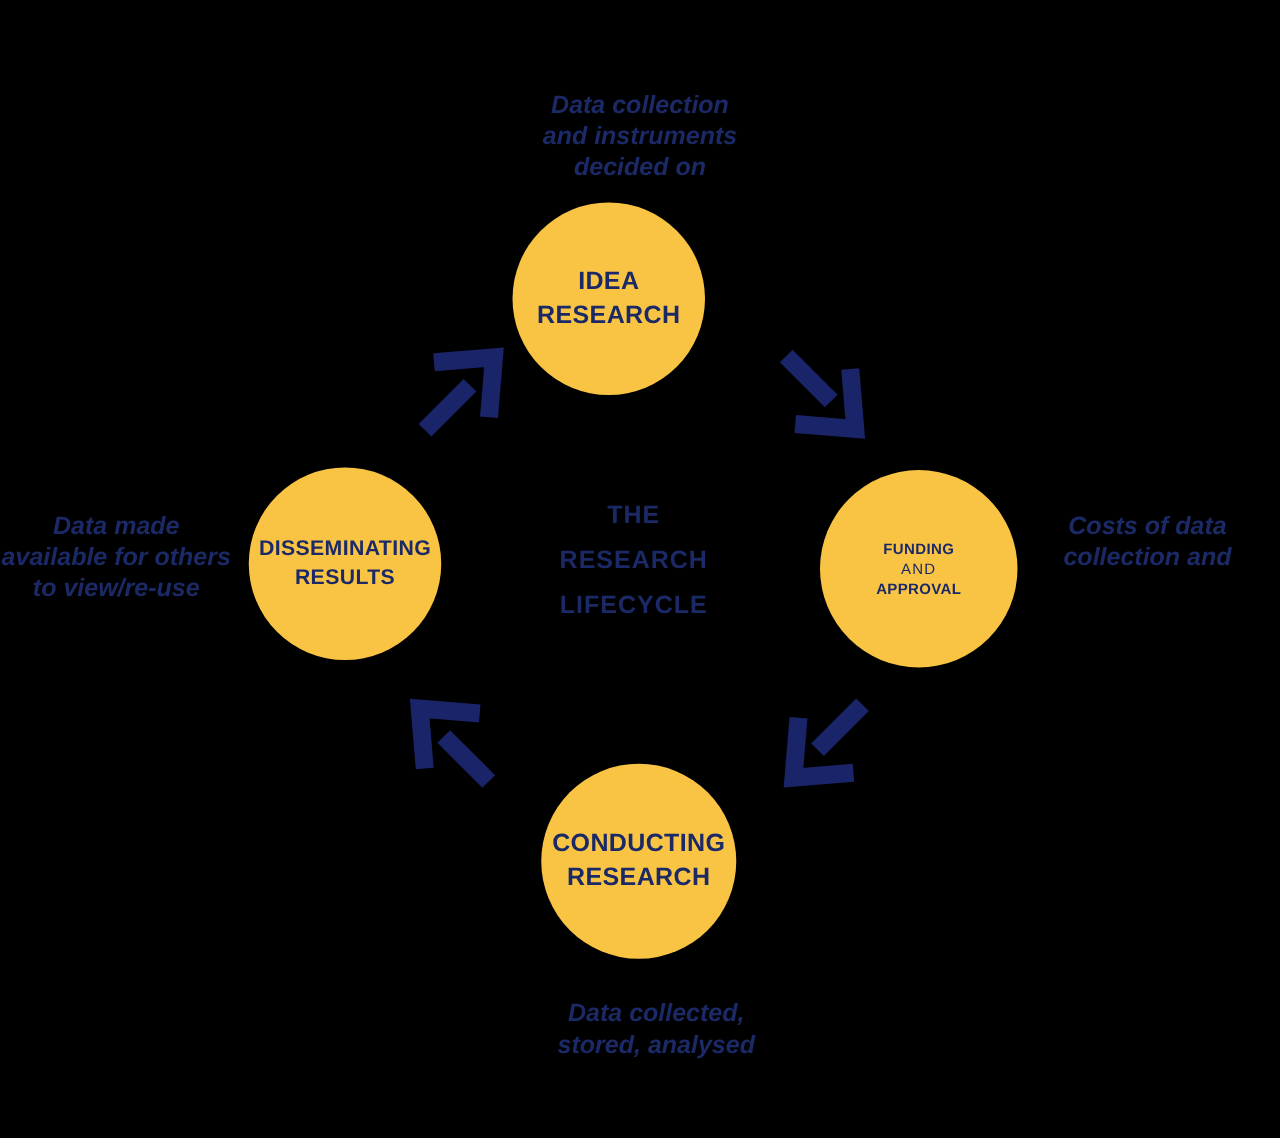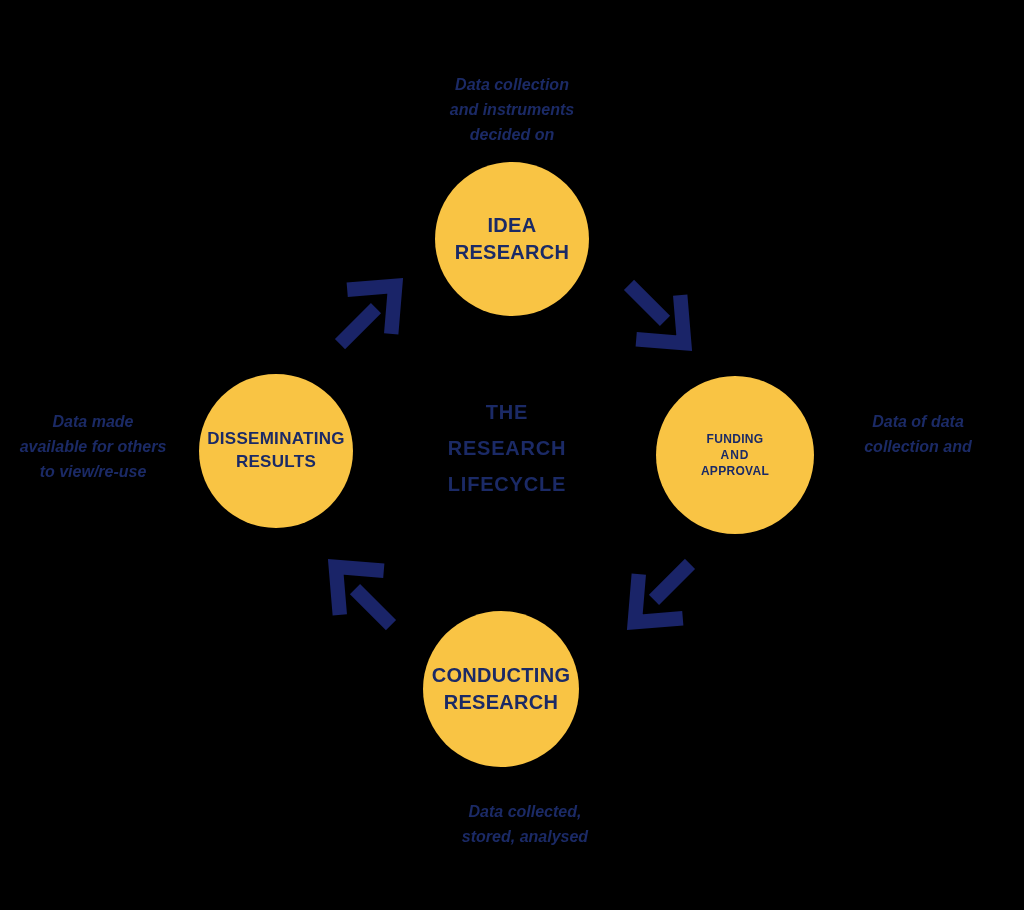--- a/index.html
+++ b/index.html
@@ -51,7 +51,7 @@
     color: #1B2A66;
     font-style: italic;
     font-weight: bold;
-    font-size: 16px;
+    font-size: 20px;
     line-height: 25px;
     text-align: center;
   }

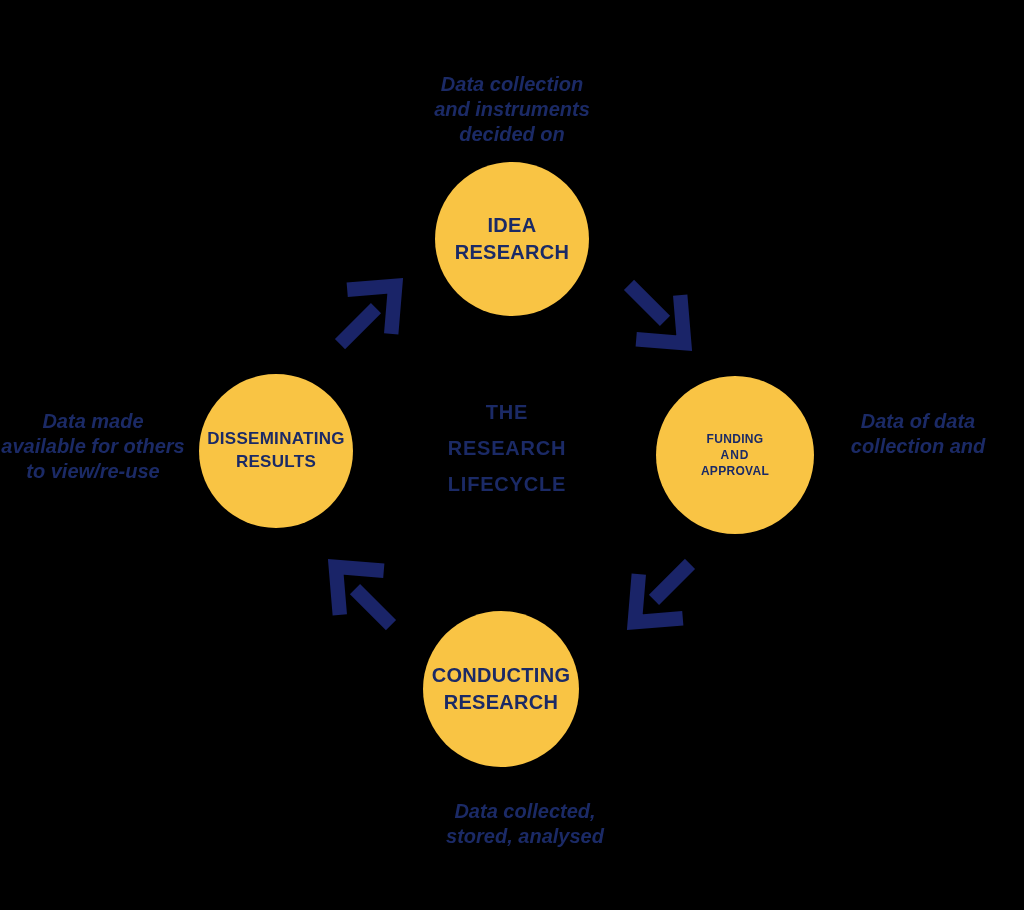--- a/index.html
+++ b/index.html
@@ -27,7 +27,7 @@
     line-height: 1.35;
     letter-spacing: 0.3px;
   }
-  .node-idea          { left: 435px; top: 162px; width: 154px; height: 154px; font-size: 20px; }
+  .node-idea          { left: 410px; top: 162px; width: 154px; height: 154px; font-size: 20px; }
   .node-funding       { left: 656px; top: 376px; width: 158px; height: 158px; font-size: 12px; }
   .node-conducting    { left: 423px; top: 611px; width: 156px; height: 156px; font-size: 20px; }
   .node-disseminating { left: 199px; top: 374px; width: 154px; height: 154px; font-size: 17px; }

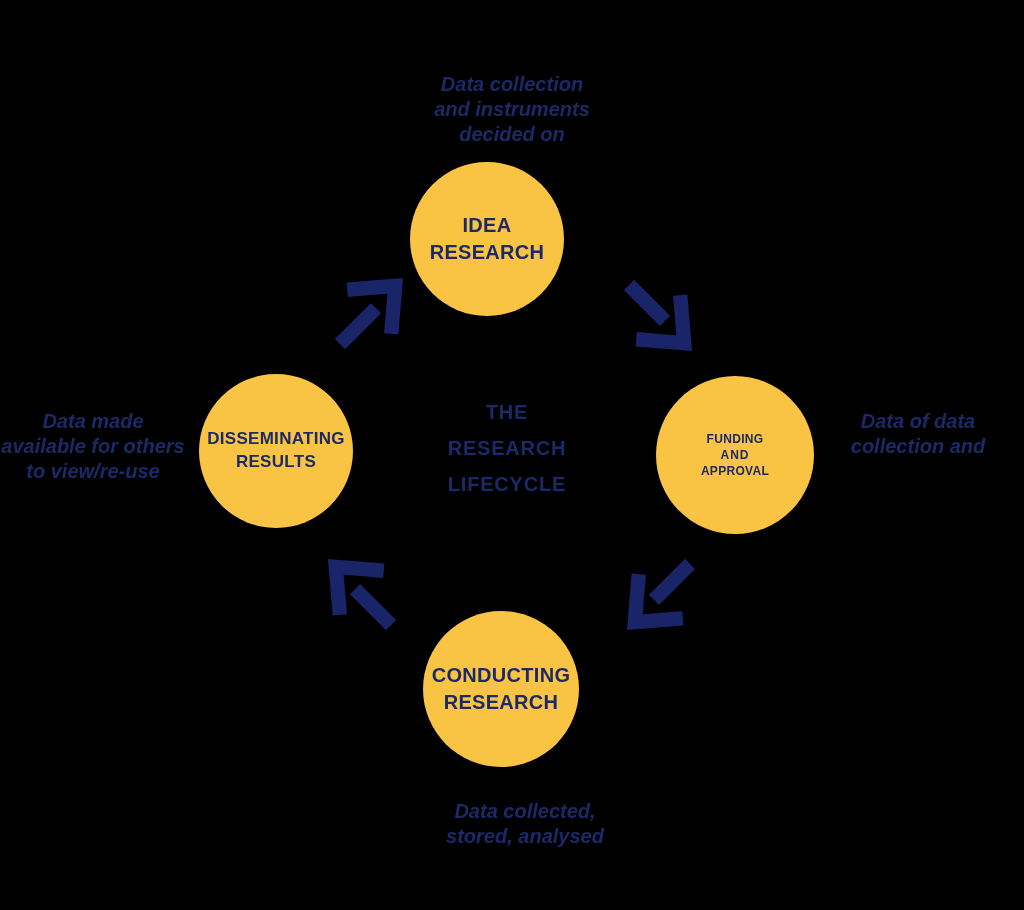--- a/index.html
+++ b/index.html
@@ -86,7 +86,7 @@
   </div>
 
   <div class="annotation ann-right">
-    <div>Data of data</div>
+    <div>Costs of data</div>
     <div>collection and</div>
   </div>
 

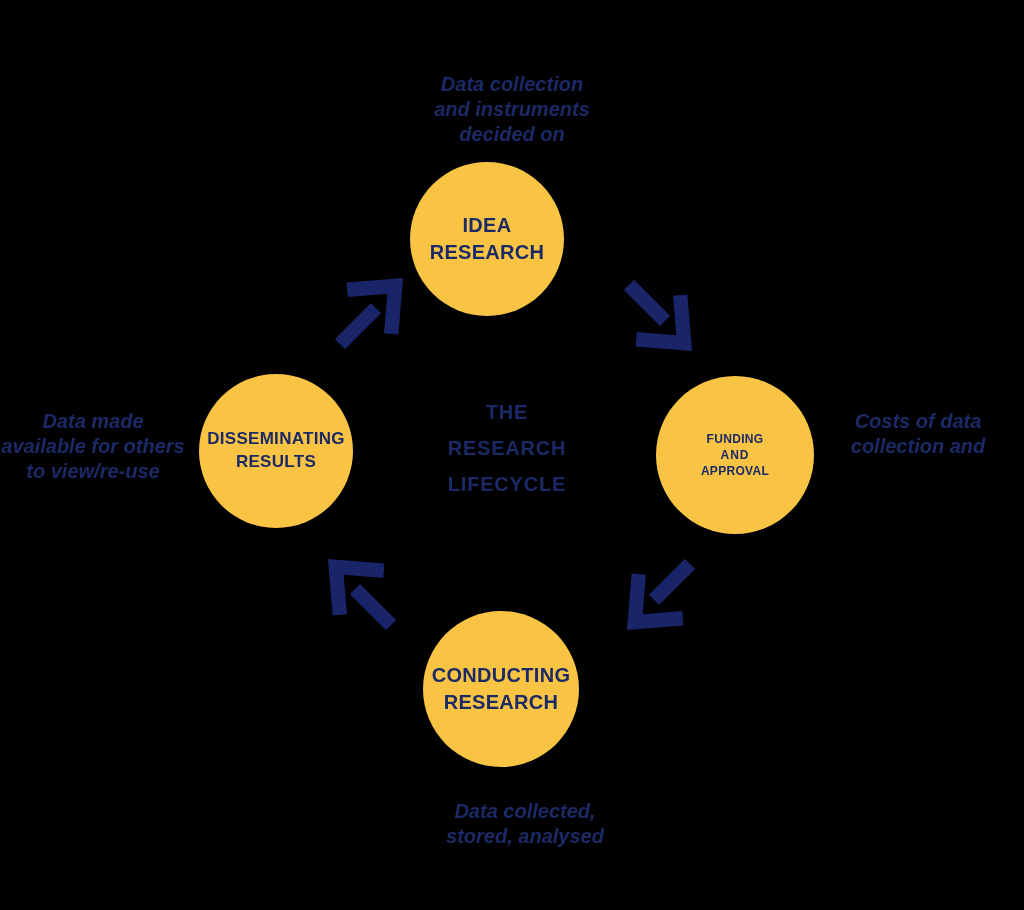--- a/index.html
+++ b/index.html
@@ -31,7 +31,7 @@
   .node-funding       { left: 656px; top: 376px; width: 158px; height: 158px; font-size: 12px; }
   .node-conducting    { left: 423px; top: 611px; width: 156px; height: 156px; font-size: 20px; }
   .node-disseminating { left: 199px; top: 374px; width: 154px; height: 154px; font-size: 17px; }
-  .node .regular { font-weight: 700; letter-spacing: 1px; }
+  .node .regular { font-weight: 400; letter-spacing: 1px; }
 
   
   .title {

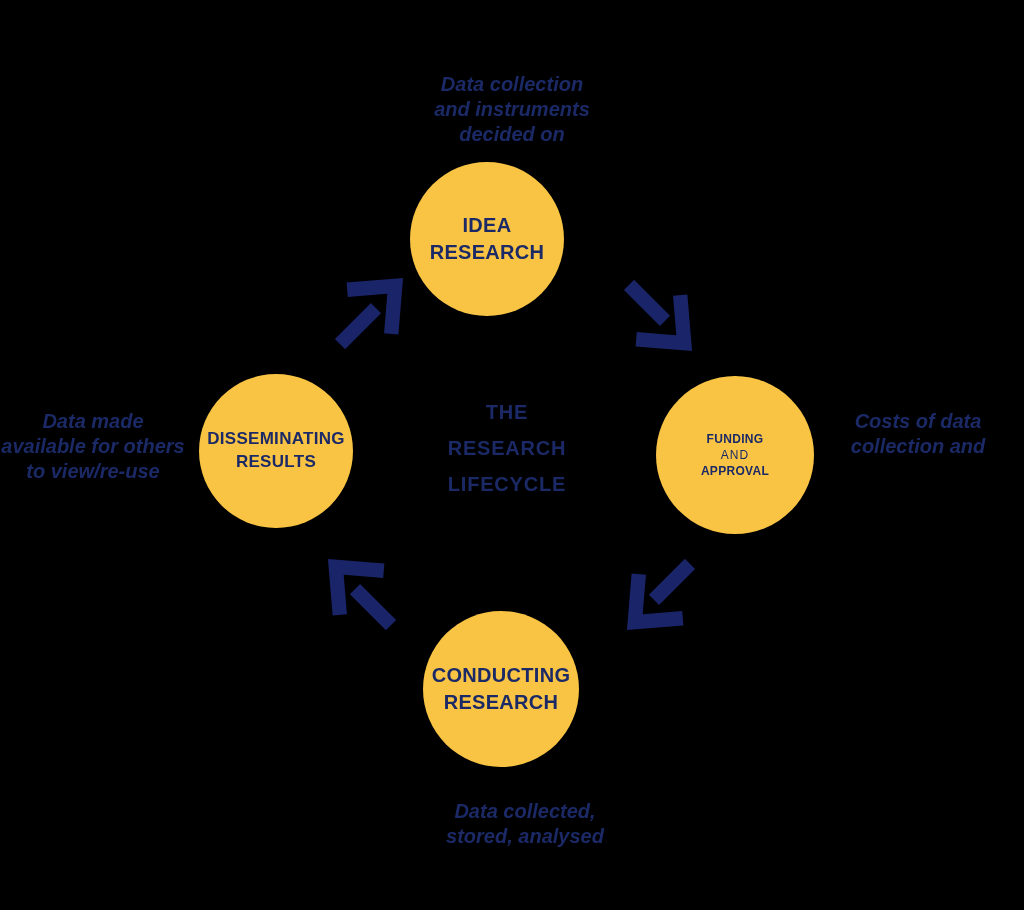--- a/index.html
+++ b/index.html
@@ -29,7 +29,7 @@
   }
   .node-idea          { left: 410px; top: 162px; width: 154px; height: 154px; font-size: 20px; }
   .node-funding       { left: 656px; top: 376px; width: 158px; height: 158px; font-size: 12px; }
-  .node-conducting    { left: 423px; top: 611px; width: 156px; height: 156px; font-size: 20px; }
+  .node-conducting    { left: 433px; top: 611px; width: 156px; height: 156px; font-size: 20px; }
   .node-disseminating { left: 199px; top: 374px; width: 154px; height: 154px; font-size: 17px; }
   .node .regular { font-weight: 400; letter-spacing: 1px; }
 

